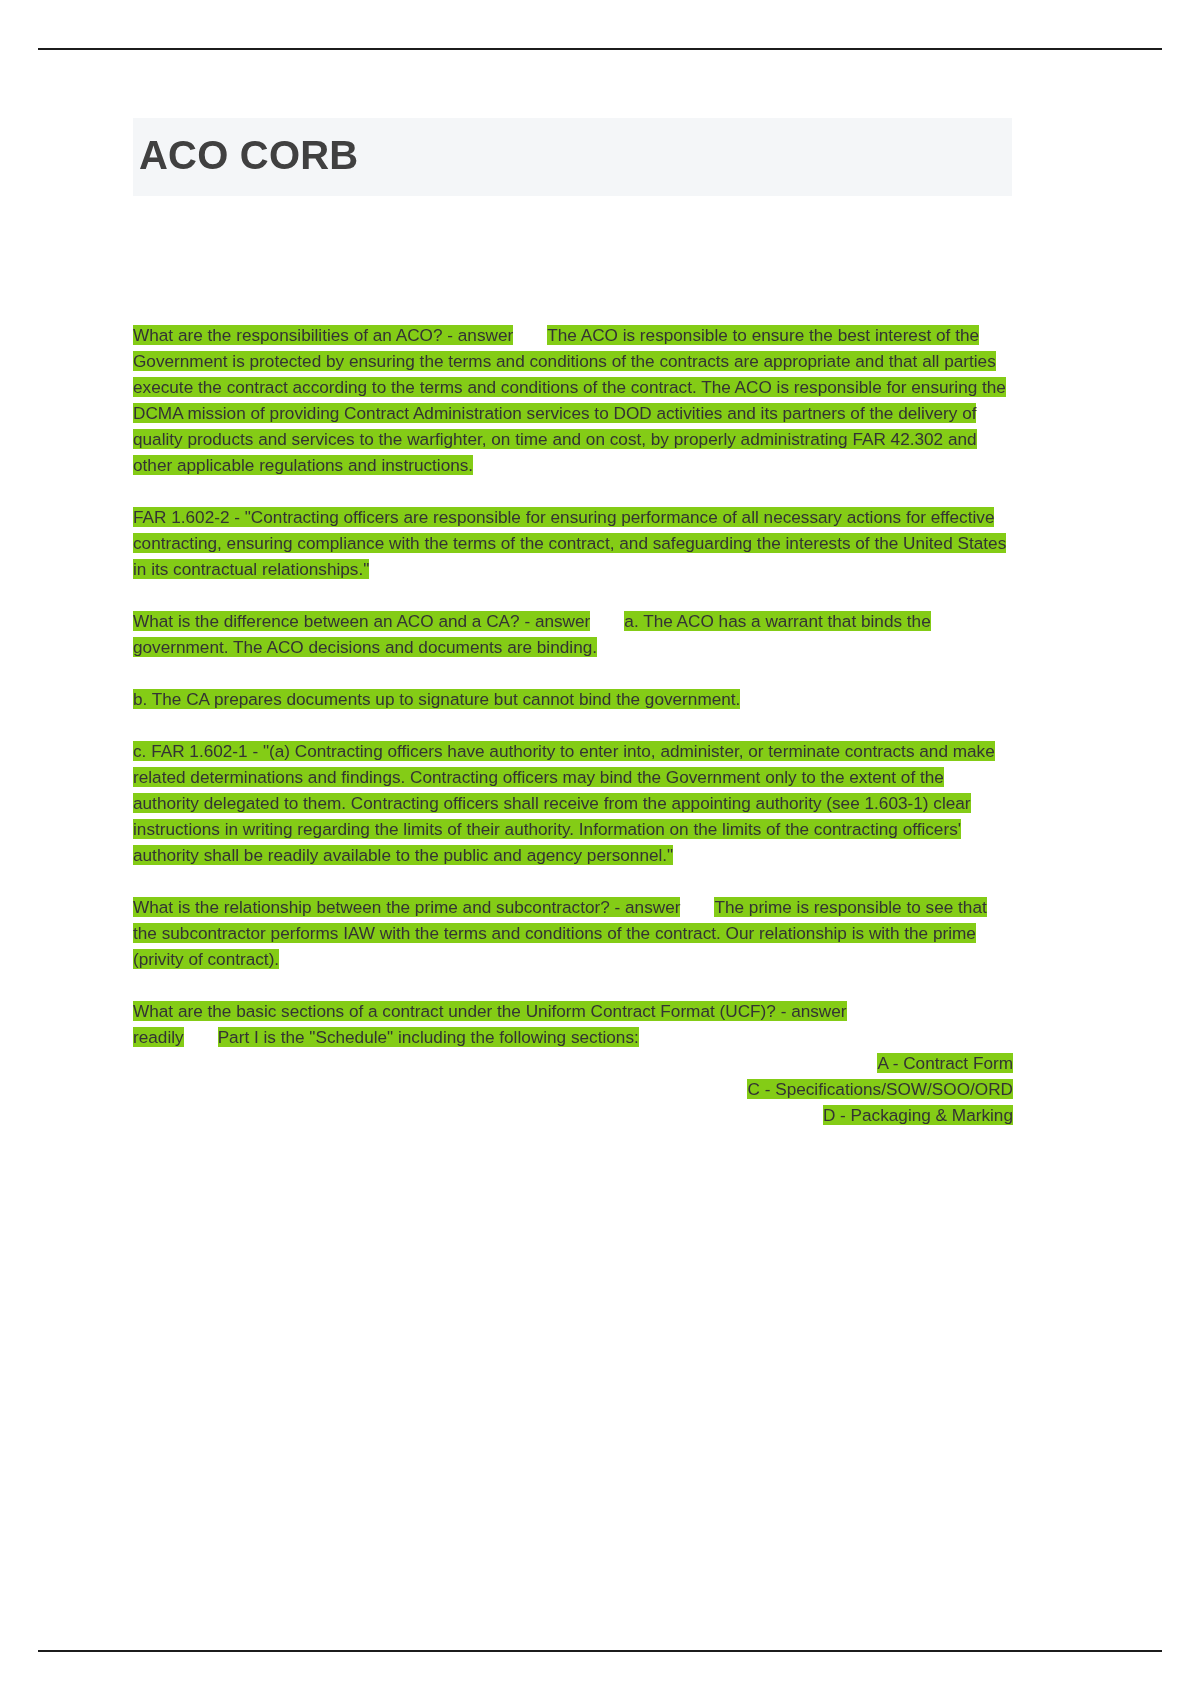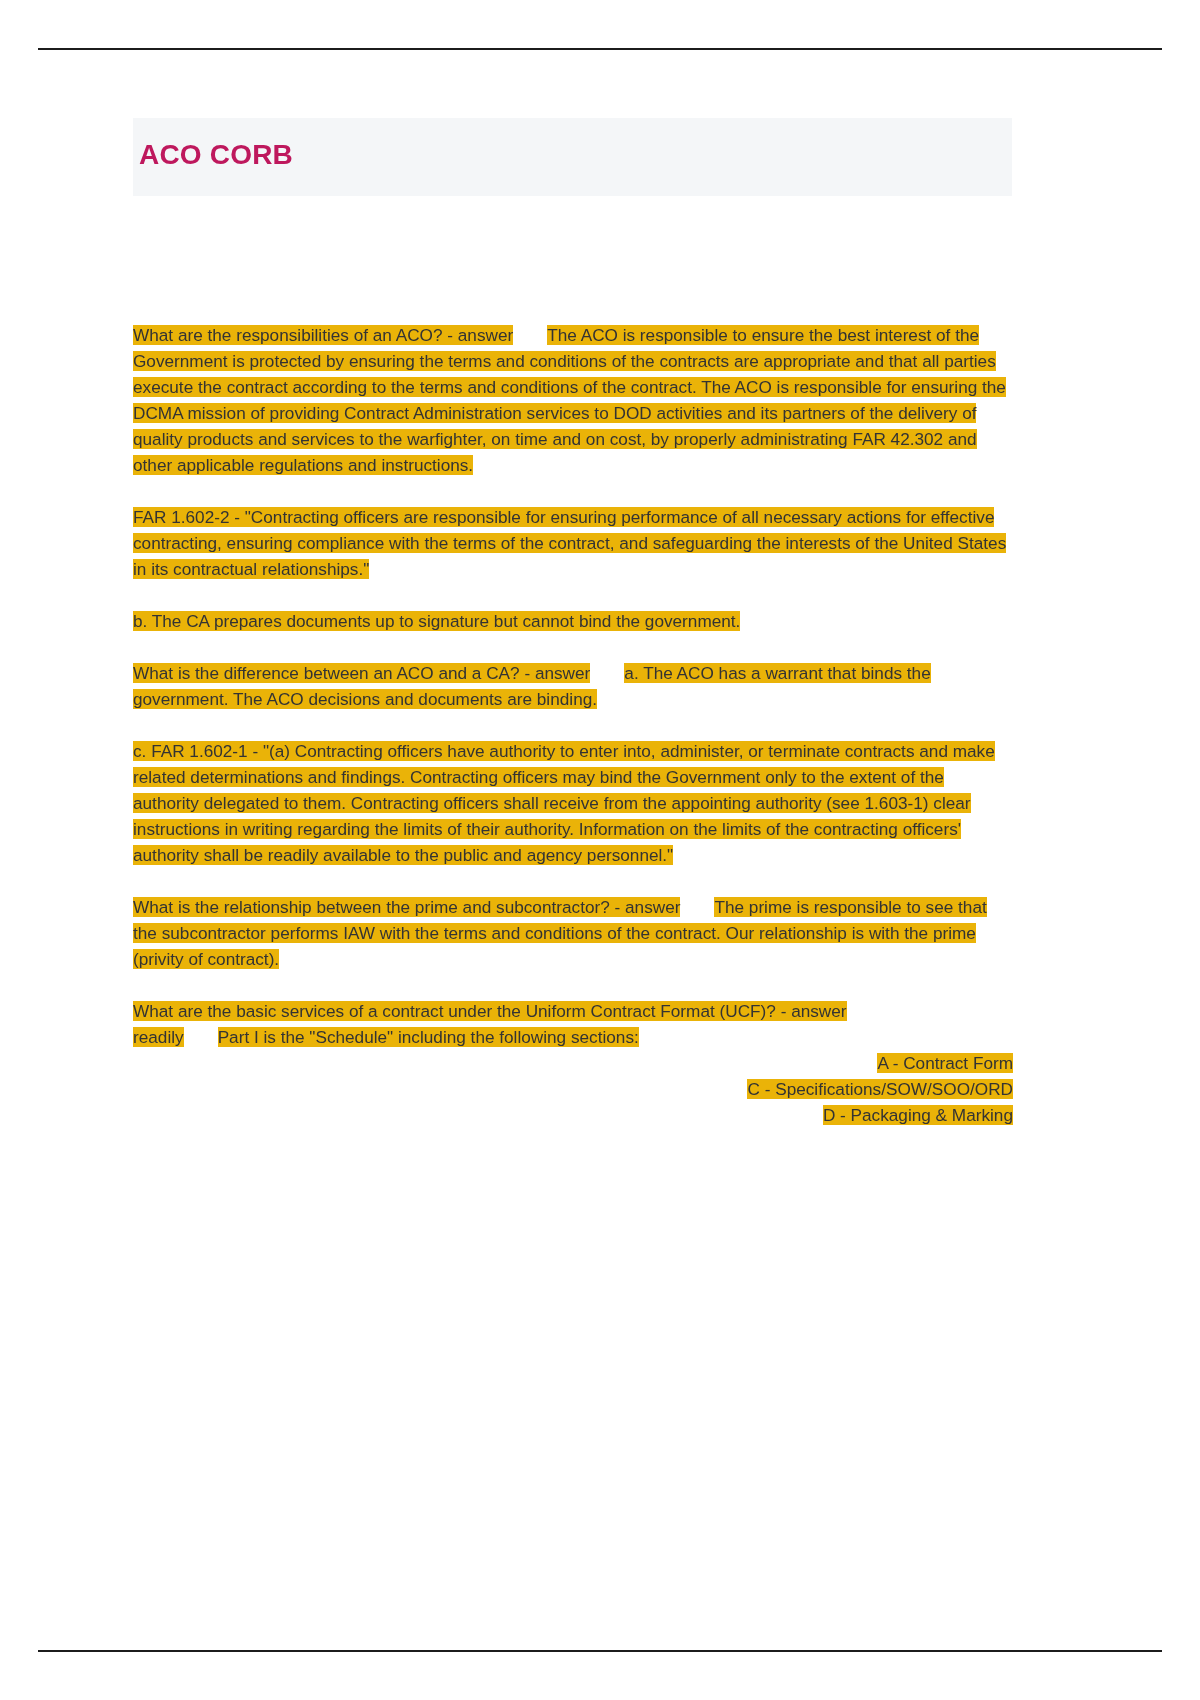--- a/index.html
+++ b/index.html
@@ -43,10 +43,10 @@
     width: 875px;
   }
   .title {
-    font-size: 28px;
+    font-size: 40px;
     line-height: 46px;
     font-weight: bold;
-    color: #be185d;
+    color: #404040;
     letter-spacing: 0.2px;
     margin: 0;
     padding-left: 2px;

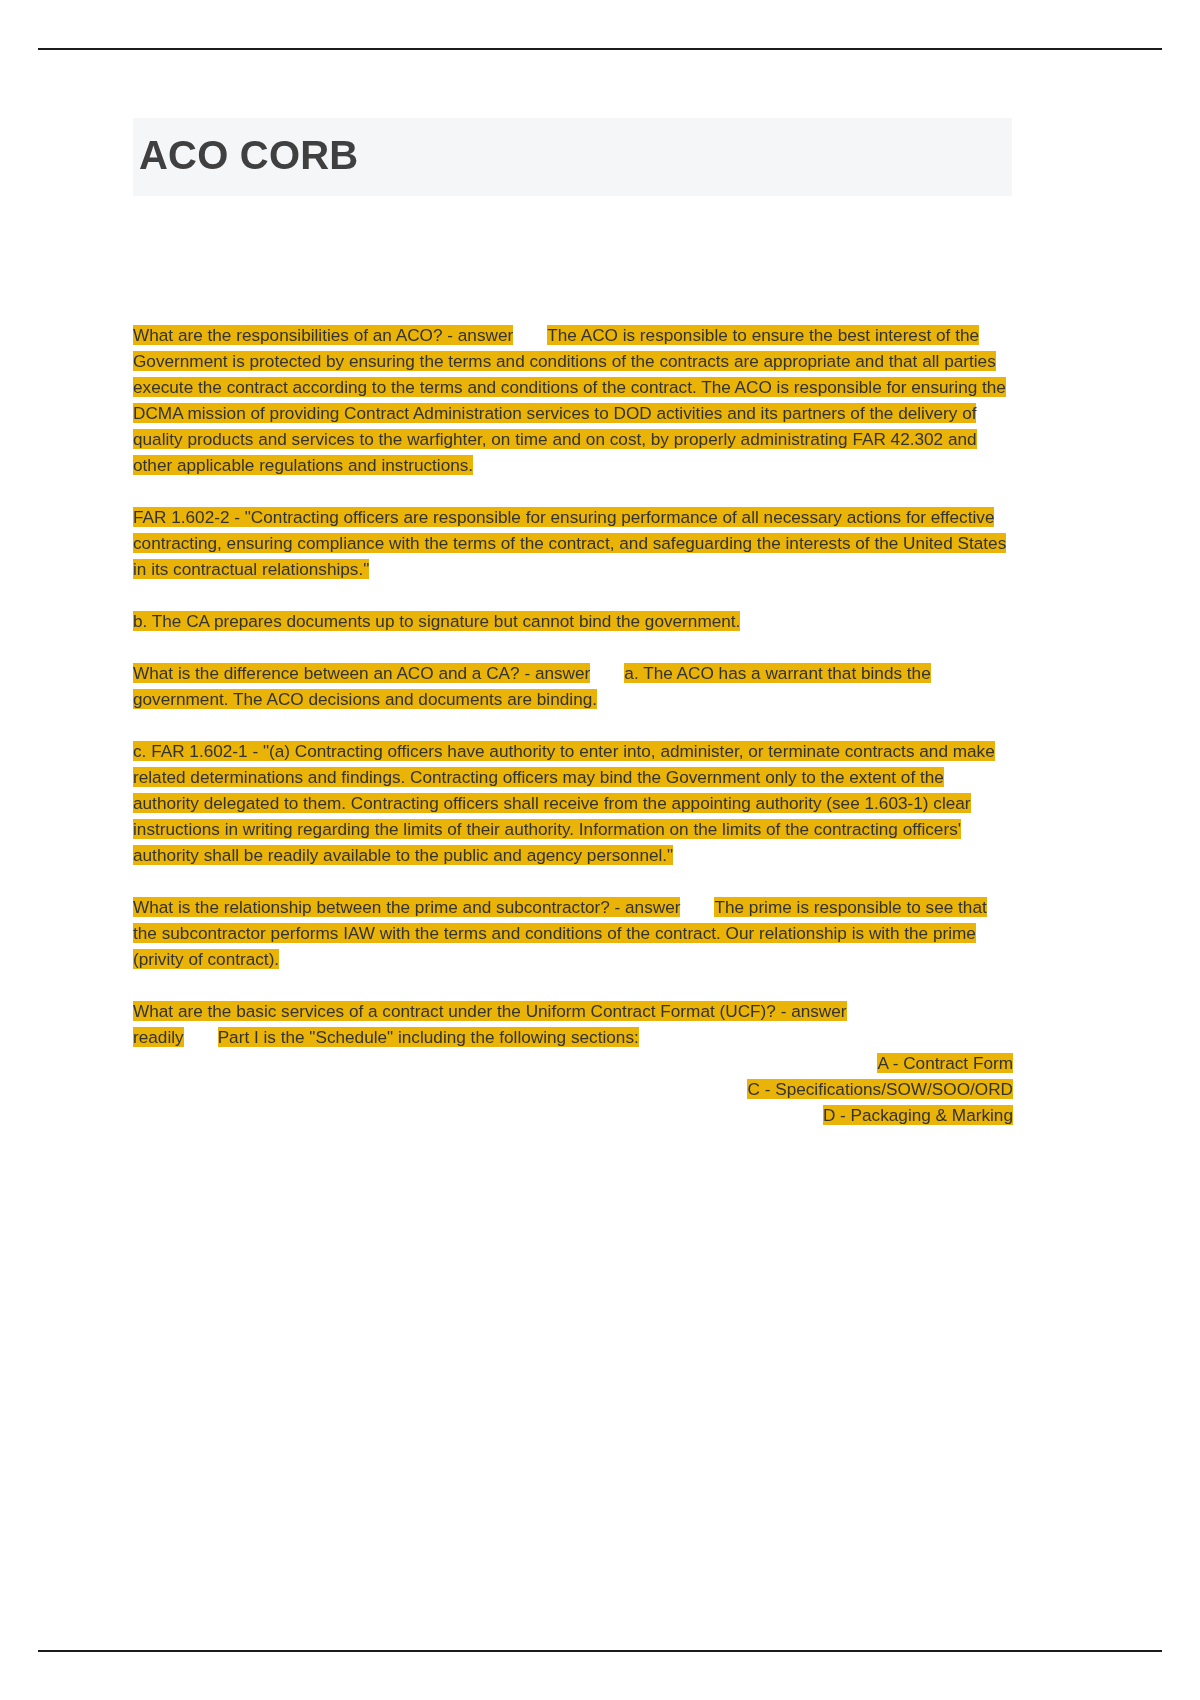--- a/index.html
+++ b/index.html
@@ -66,7 +66,7 @@
   .para:last-child { margin-bottom: 0; }
 
   .hl {
-    background: #eab308;
+    background: #84cc16;
     box-decoration-break: clone;
     -webkit-box-decoration-break: clone;
   }

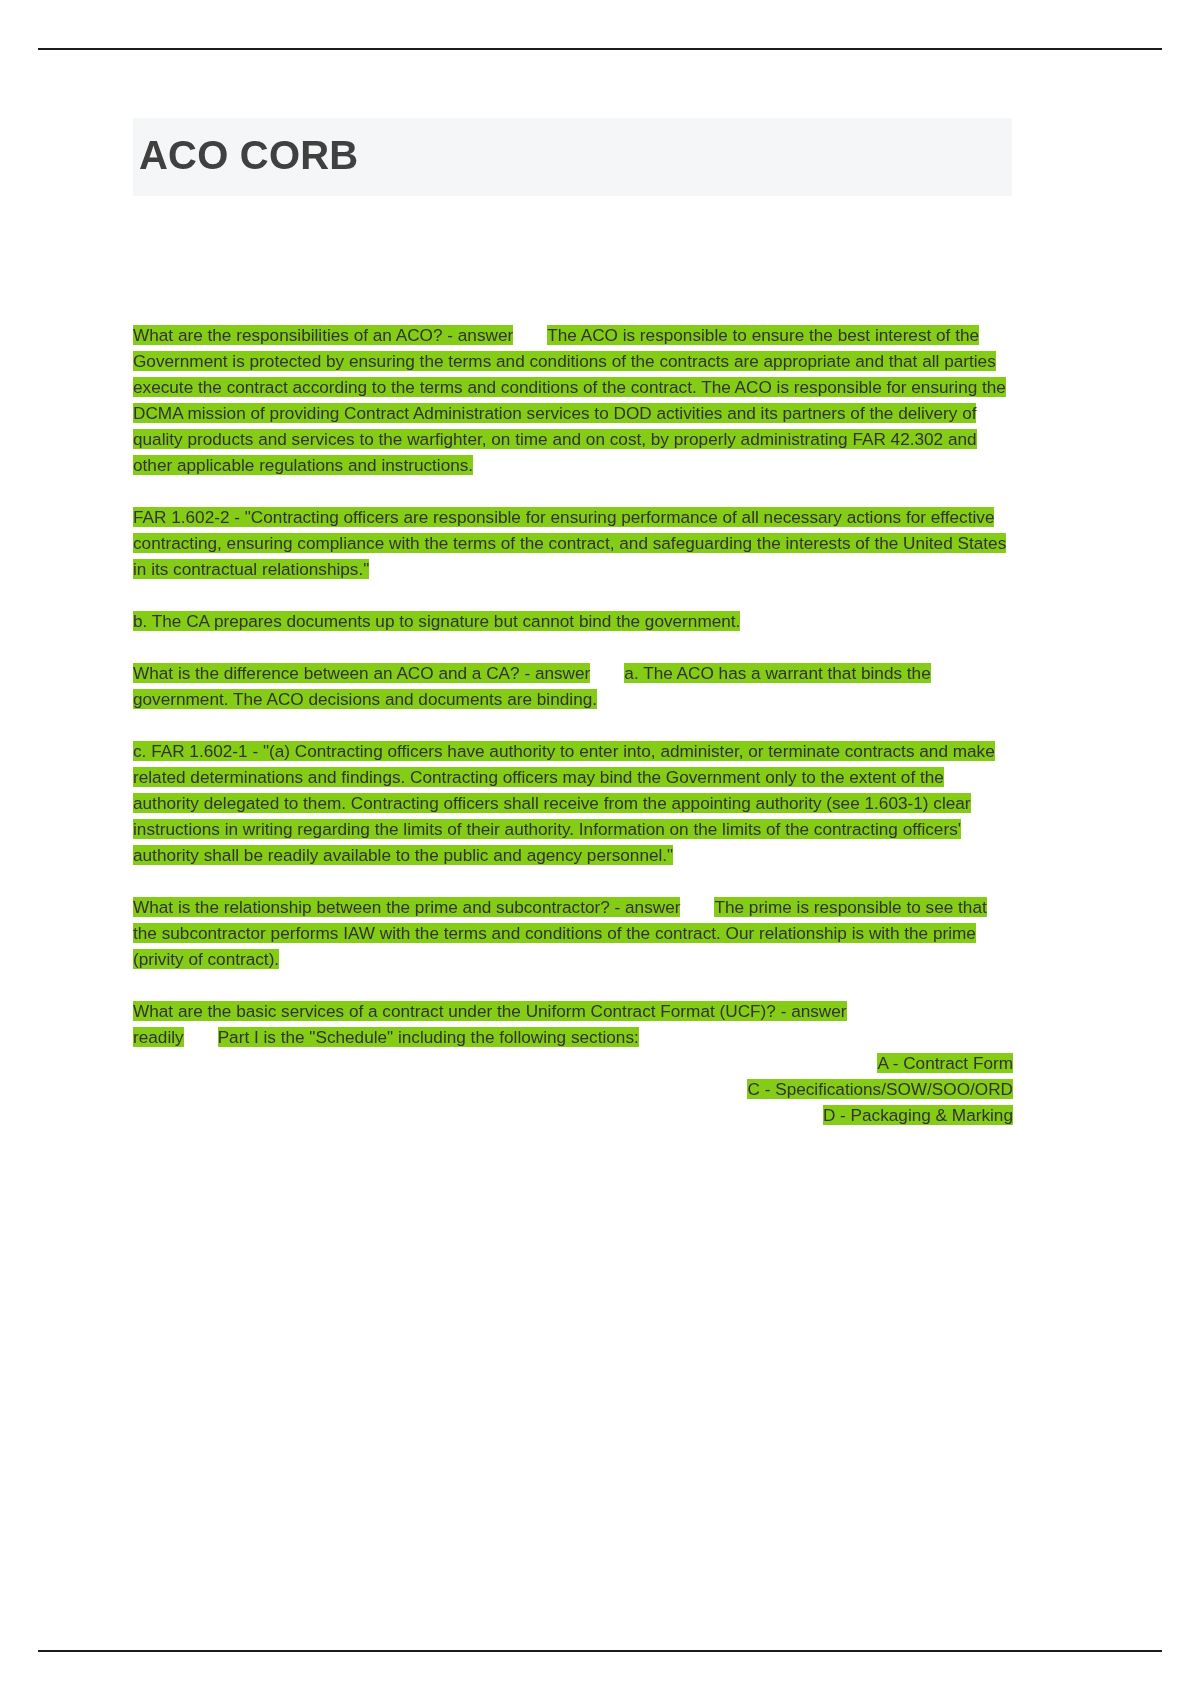--- a/index.html
+++ b/index.html
@@ -114,11 +114,11 @@
       </p>
 
       <p class="para">
-        <span class="hl">b. The CA prepares documents up to signature but cannot bind the government.</span>
+        <span class="hl">What is the difference between an ACO and a CA? - answer</span><span class="gap"></span><span class="hl">a. The ACO has a warrant that binds the government. The ACO decisions and documents are binding.</span>
       </p>
 
       <p class="para">
-        <span class="hl">What is the difference between an ACO and a CA? - answer</span><span class="gap"></span><span class="hl">a. The ACO has a warrant that binds the government. The ACO decisions and documents are binding.</span>
+        <span class="hl">b. The CA prepares documents up to signature but cannot bind the government.</span>
       </p>
 
       <p class="para">

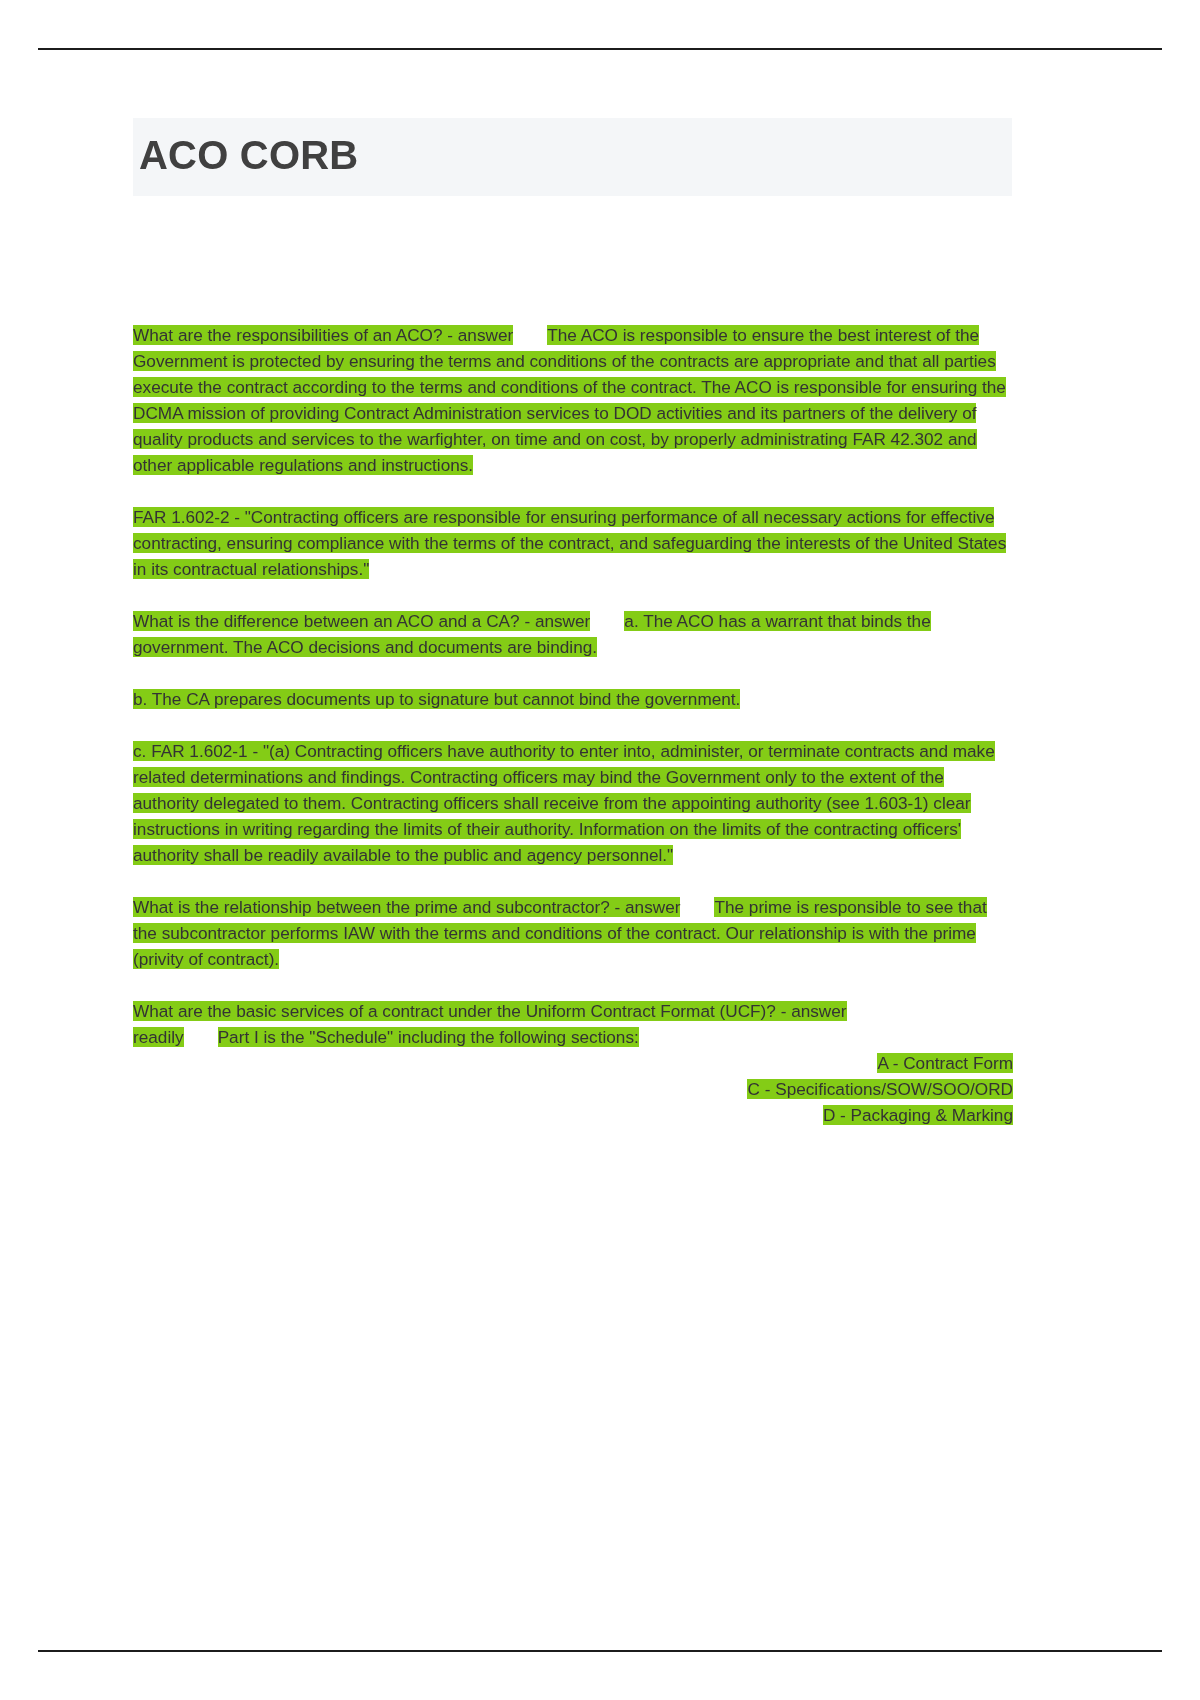--- a/index.html
+++ b/index.html
@@ -130,7 +130,7 @@
       </p>
 
       <p class="para tight">
-        <span class="hl">What are the basic services of a contract under the Uniform Contract Format (UCF)? - answer</span><br>
+        <span class="hl">What are the basic sections of a contract under the Uniform Contract Format (UCF)? - answer</span><br>
         <span class="hl">readily</span><span class="gap"></span><span class="hl">Part I is the "Schedule" including the following sections:</span>
       </p>
 

